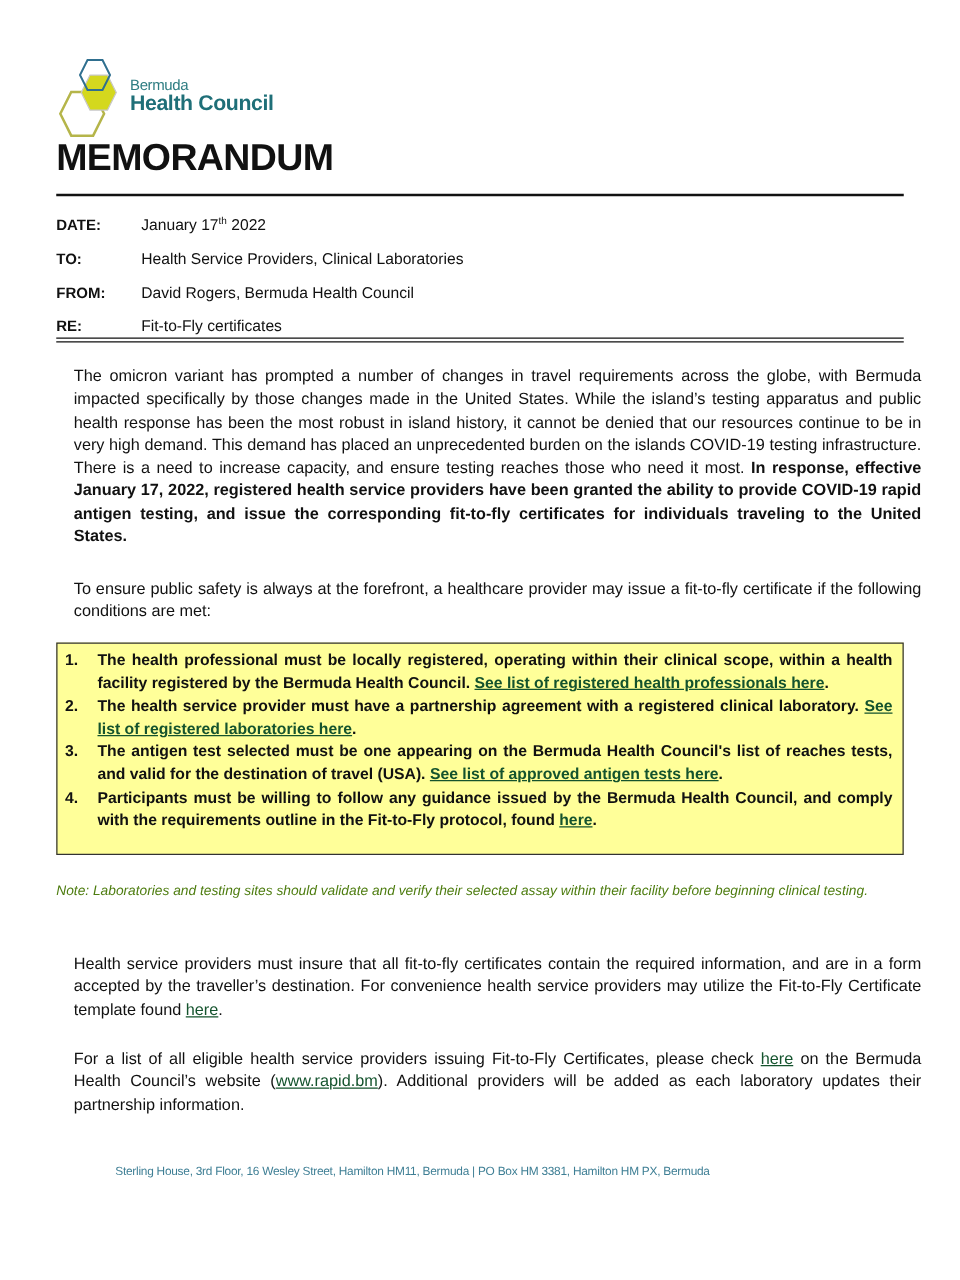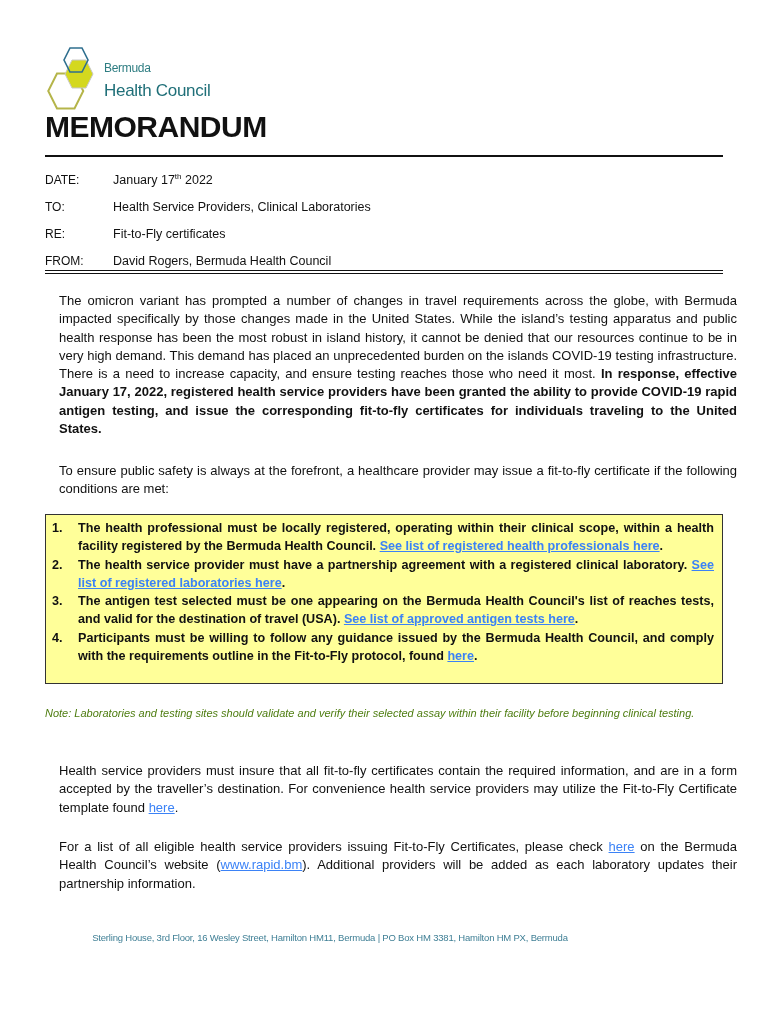--- a/index.html
+++ b/index.html
@@ -9,7 +9,7 @@
     .logo svg { position: absolute; left: 0; top: 0; }
     .logo-text { position: absolute; left: 64px; top: 14px; line-height: 1; }
     .logo-small { font-size: 12px; color: #2e7d82; letter-spacing: -0.3px; margin-top: 6px; }
-    .logo-big { font-size: 17px; color: #1f6f78; letter-spacing: -0.3px; margin-top: 8px; }
+    .logo-big { font-size: 17px; color: #1f6f78; letter-spacing: -0.3px; margin-top: 0; font-weight: bold; }
 
     .title { position: absolute; left: 45px; top: 110px; font-size: 30px; font-weight: bold;
              letter-spacing: -0.5px; color: #111; }

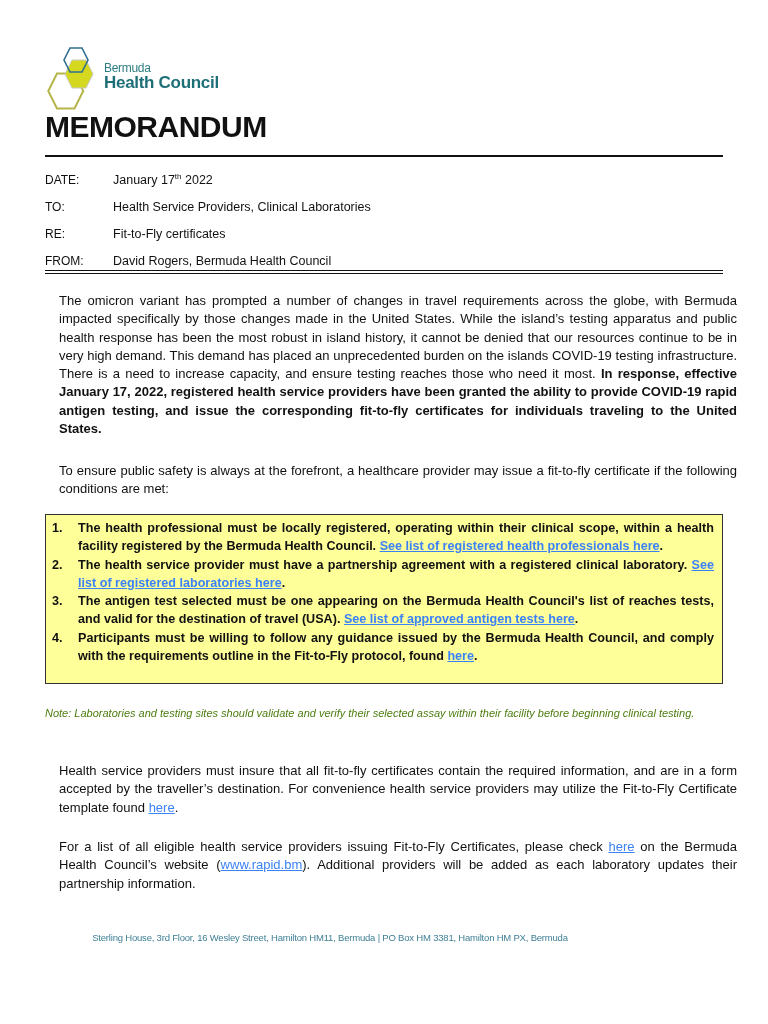--- a/index.html
+++ b/index.html
@@ -16,7 +16,7 @@
     .rule-top { position: absolute; left: 45px; top: 155px; width: 678px; height: 2px; background: #111; }
     .meta { position: absolute; left: 45px; top: 166px; width: 678px; font-size: 12.5px; }
     .meta-row { display: flex; height: 27px; align-items: center; }
-    .meta-label { width: 68px; font-weight: normal; font-size: 12px; }
+    .meta-label { width: 68px; font-weight: bold; font-size: 12px; }
     .meta-value { }
     sup { font-size: 8px; line-height: 0; }
     .rule-double { position: absolute; left: 45px; top: 270px; width: 678px; height: 4px;

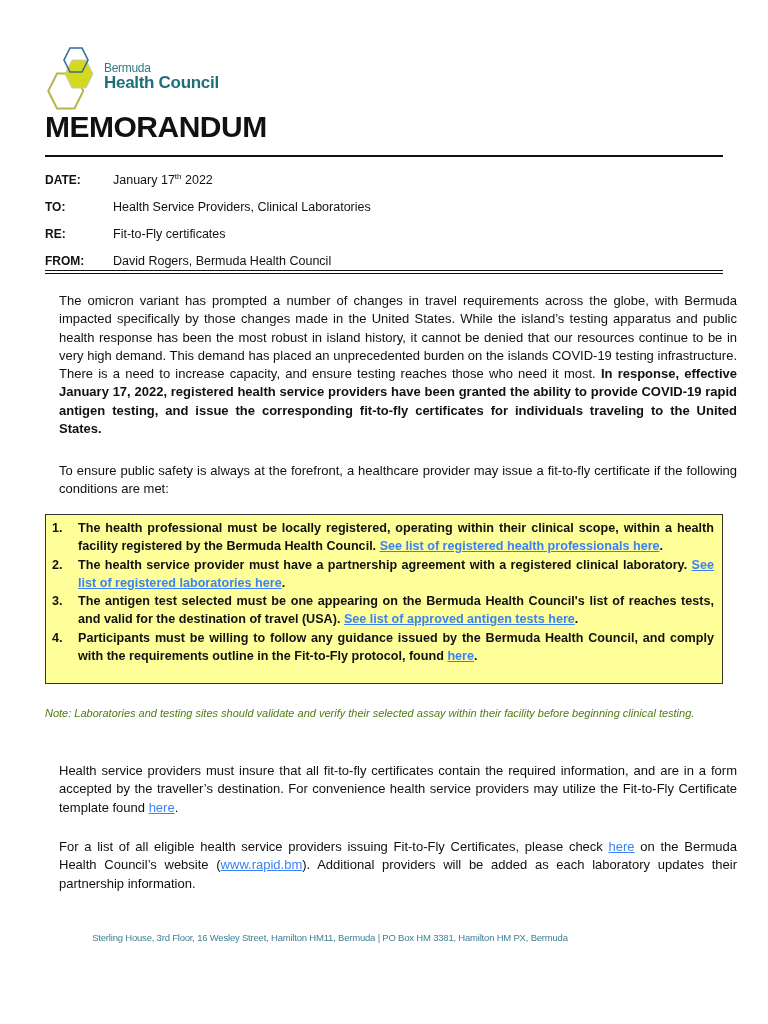--- a/index.html
+++ b/index.html
@@ -72,12 +72,12 @@
     <span class="meta-value">Health Service Providers, Clinical Laboratories</span>
   </div>
   <div class="meta-row">
+    <span class="meta-label">FROM:</span>
+    <span class="meta-value">David Rogers, Bermuda Health Council</span>
+  </div>
+  <div class="meta-row">
     <span class="meta-label">RE:</span>
     <span class="meta-value">Fit-to-Fly certificates</span>
-  </div>
-  <div class="meta-row">
-    <span class="meta-label">FROM:</span>
-    <span class="meta-value">David Rogers, Bermuda Health Council</span>
   </div>
 </div>
 <div class="rule-double"></div>

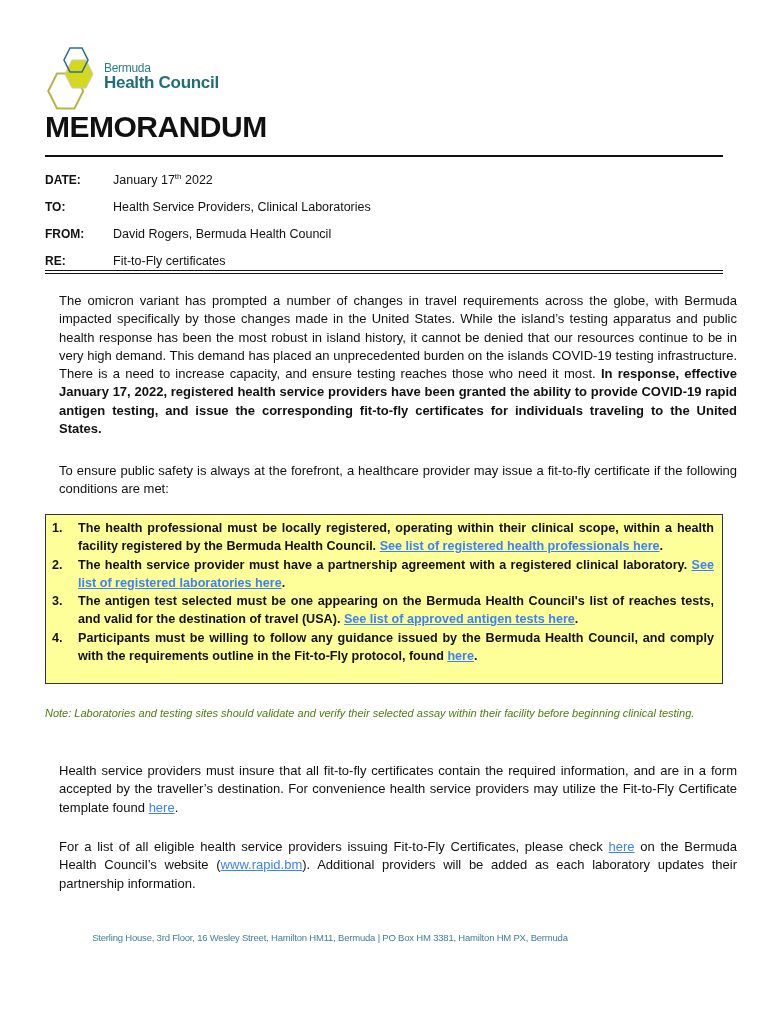--- a/index.html
+++ b/index.html
@@ -27,7 +27,7 @@
     .p1 { top: 292px; }
     .p2 { top: 462px; }
     .b { font-weight: bold; }
-    a, .link { color: #3b82f6; text-decoration: underline; }
+    a, .link { color: #14532d; text-decoration: underline; }
 
     .box { position: absolute; left: 45px; top: 514px; width: 678px; height: 170px;
            background: #ffff99; border: 1px solid #333; box-sizing: border-box; padding: 4px 8px 0 6px; }

